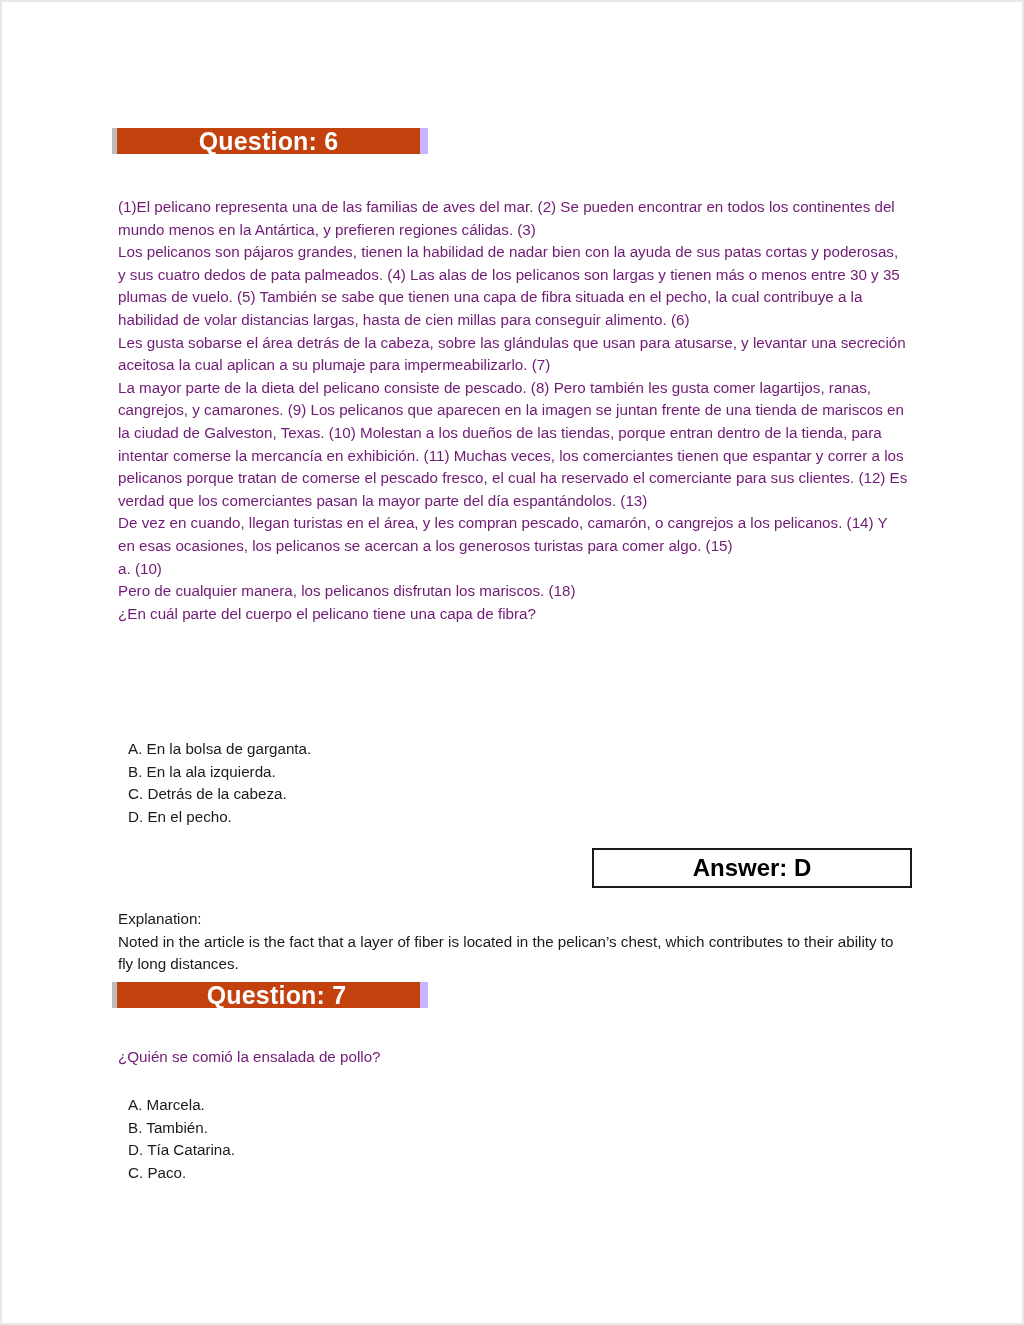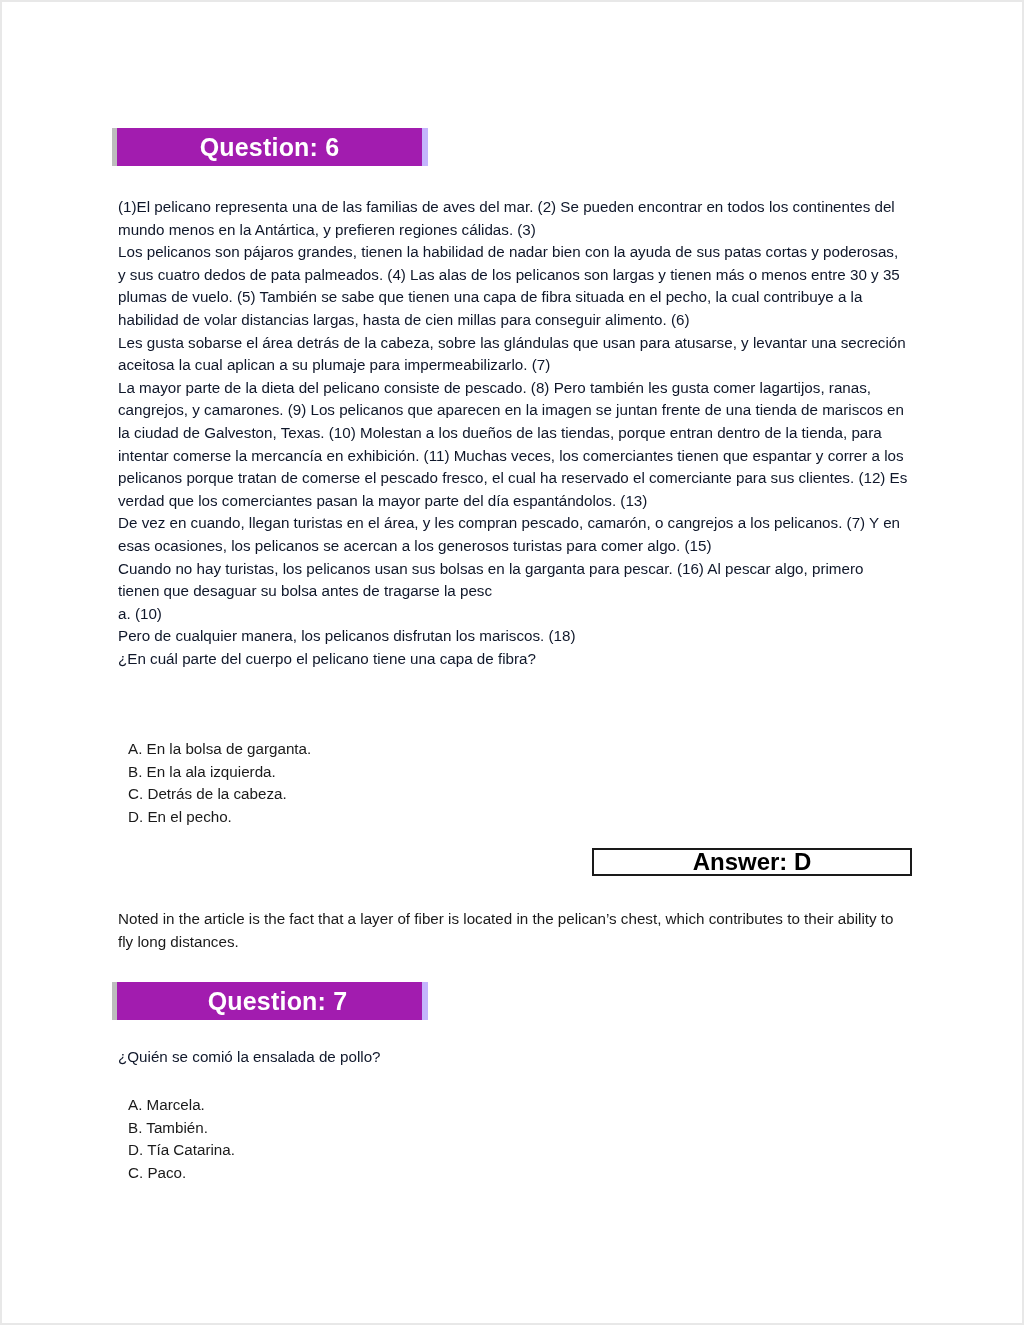--- a/index.html
+++ b/index.html
@@ -46,14 +46,14 @@
   
   .question-banner {
     position: absolute;
-    height: 38px;
-    background: #a21caf;
+    height: 26px;
+    background: #c2410c;
     display: flex;
     align-items: center;
     justify-content: center;
     box-sizing: border-box;
     border-left: 5px solid #bdbdbd;
-    border-right: 6px solid #c4b5fd;
+    border-right: 8px solid #c4b5fd;
   }
   .question-banner .banner-text {
     color: #ffffff;

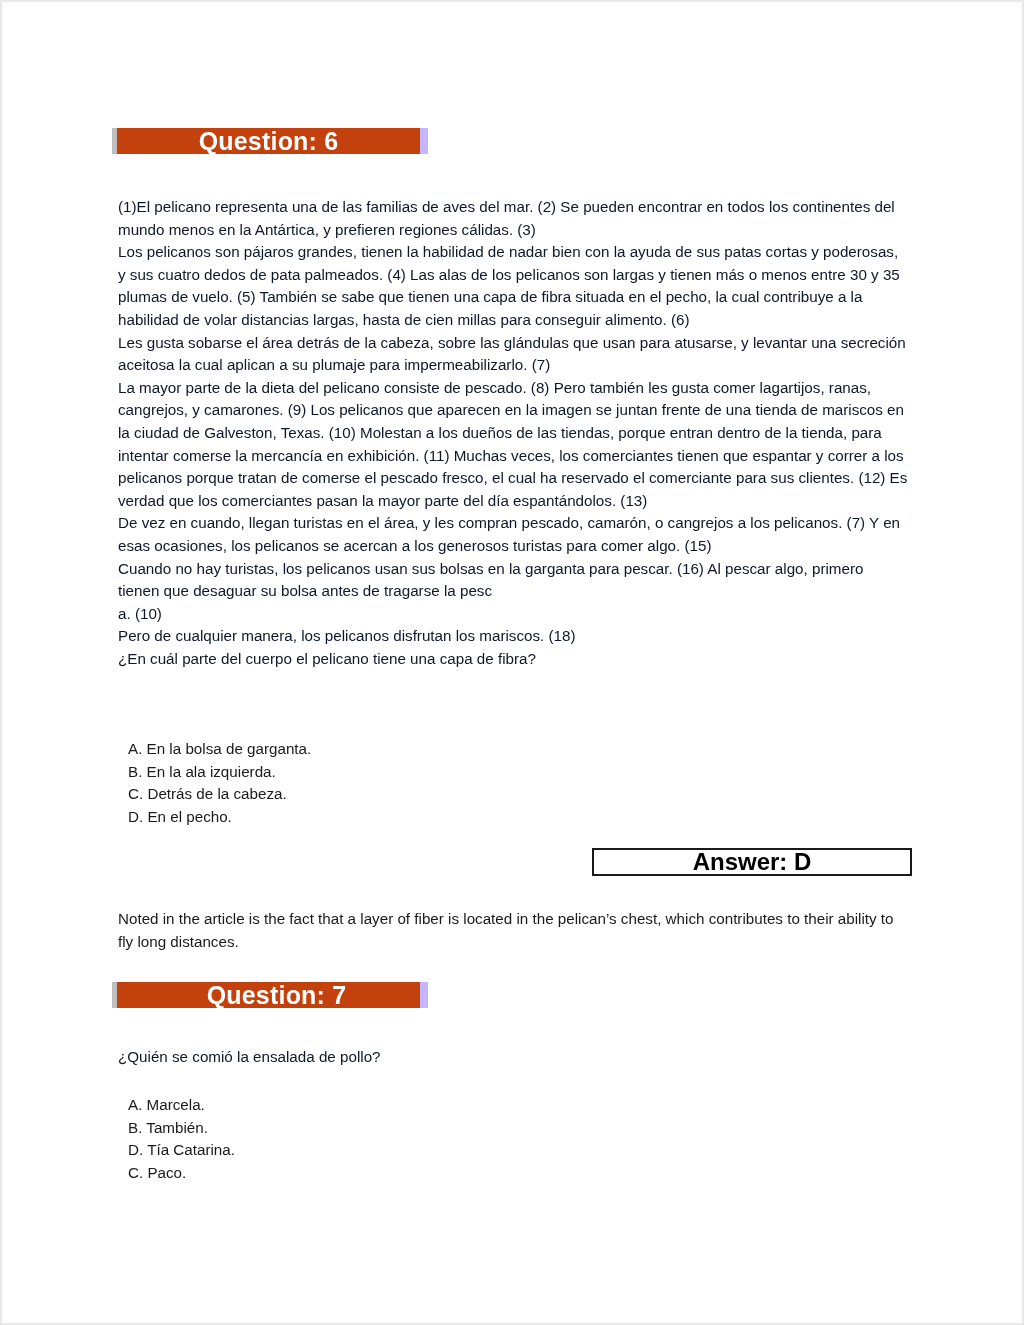--- a/index.html
+++ b/index.html
@@ -71,7 +71,7 @@
     width: 790px;
     font-size: 15.2px;
     line-height: 22.6px;
-    color: #0f172a;
+    color: #701a75;
     text-align: left;
   }
   .passage p {

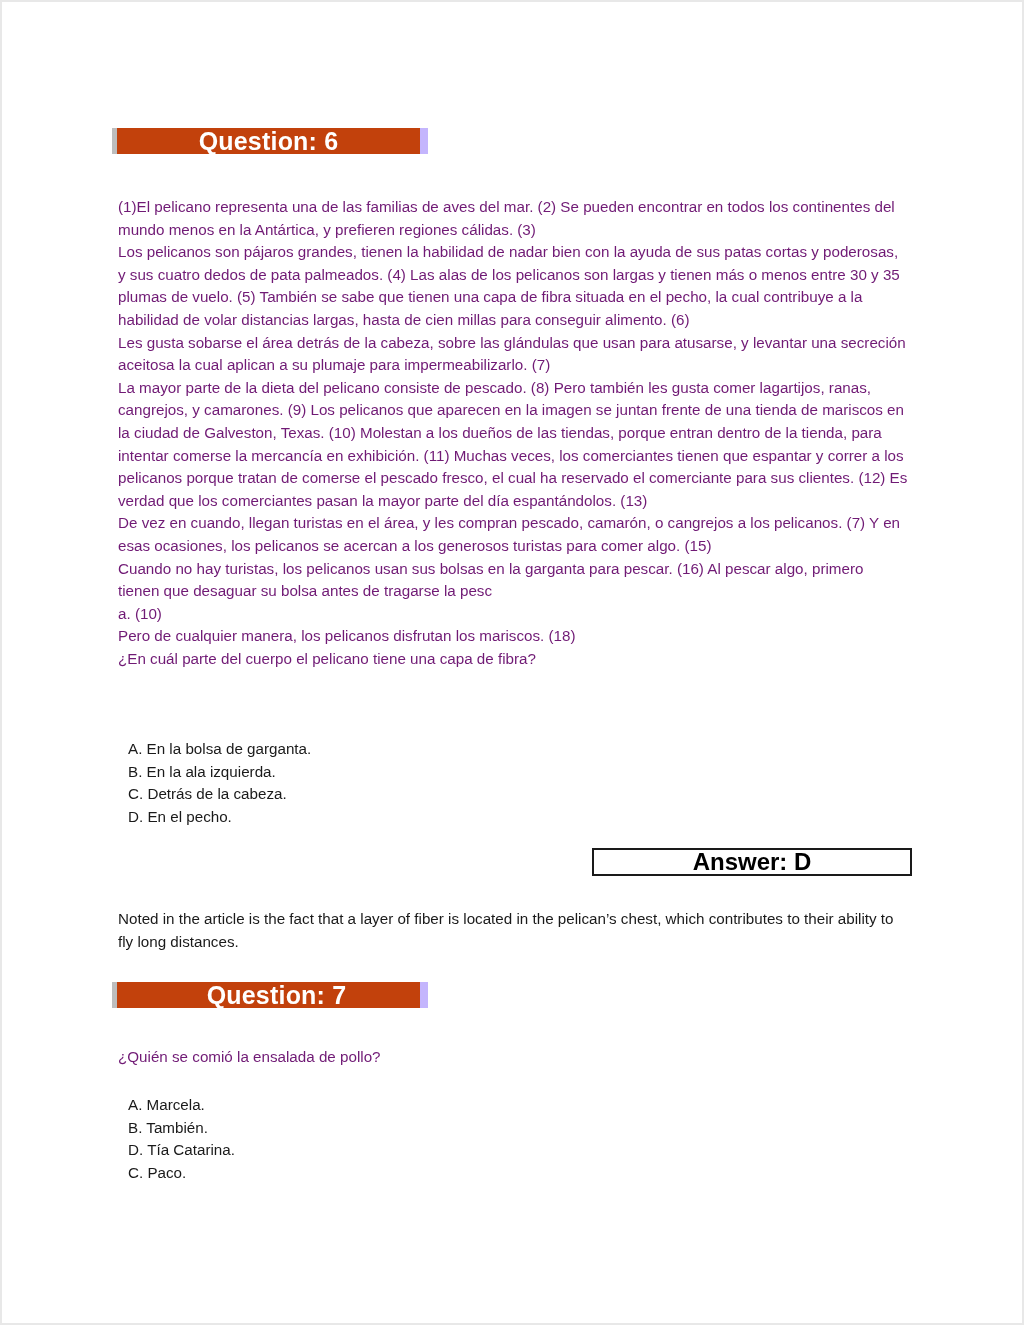--- a/index.html
+++ b/index.html
@@ -145,7 +145,7 @@
       <p class="tight-line">Los pelicanos son pájaros grandes, tienen la habilidad de nadar bien con la ayuda de sus patas cortas y poderosas, y sus cuatro dedos de pata palmeados. (4) Las alas de los pelicanos son largas y tienen más o menos entre 30 y 35 plumas de vuelo. (5) También se sabe que tienen una capa de fibra situada en el pecho, la cual contribuye a la habilidad de volar distancias largas, hasta de cien millas para conseguir alimento. (6)</p>
       <p class="tight-line">Les gusta sobarse el área detrás de la cabeza, sobre las glándulas que usan para atusarse, y levantar una secreción aceitosa la cual aplican a su plumaje para impermeabilizarlo. (7)</p>
       <p class="tight-line">La mayor parte de la dieta del pelicano consiste de pescado. (8) Pero también les gusta comer lagartijos, ranas, cangrejos, y camarones. (9) Los pelicanos que aparecen en la imagen se juntan frente de una tienda de mariscos en la ciudad de Galveston, Texas. (10) Molestan a los dueños de las tiendas, porque entran dentro de la tienda, para intentar comerse la mercancía en exhibición. (11) Muchas veces, los comerciantes tienen que espantar y correr a los pelicanos porque tratan de comerse el pescado fresco, el cual ha reservado el comerciante para sus clientes. (12) Es verdad que los comerciantes pasan la mayor parte del día espantándolos. (13)</p>
-      <p class="tight-line">De vez en cuando, llegan turistas en el área, y les compran pescado, camarón, o cangrejos a los pelicanos. (7) Y en esas ocasiones, los pelicanos se acercan a los generosos turistas para comer algo. (15)</p>
+      <p class="tight-line">De vez en cuando, llegan turistas en el área, y les compran pescado, camarón, o cangrejos a los pelicanos. (14) Y en esas ocasiones, los pelicanos se acercan a los generosos turistas para comer algo. (15)</p>
       <p class="tight-line">Cuando no hay turistas, los pelicanos usan sus bolsas en la garganta para pescar. (16) Al pescar algo, primero tienen que desaguar su bolsa antes de tragarse la pesc</p>
       <p class="tight-line">a. (10)</p>
       <p class="tight-line">Pero de cualquier manera, los pelicanos disfrutan los mariscos. (18)</p>

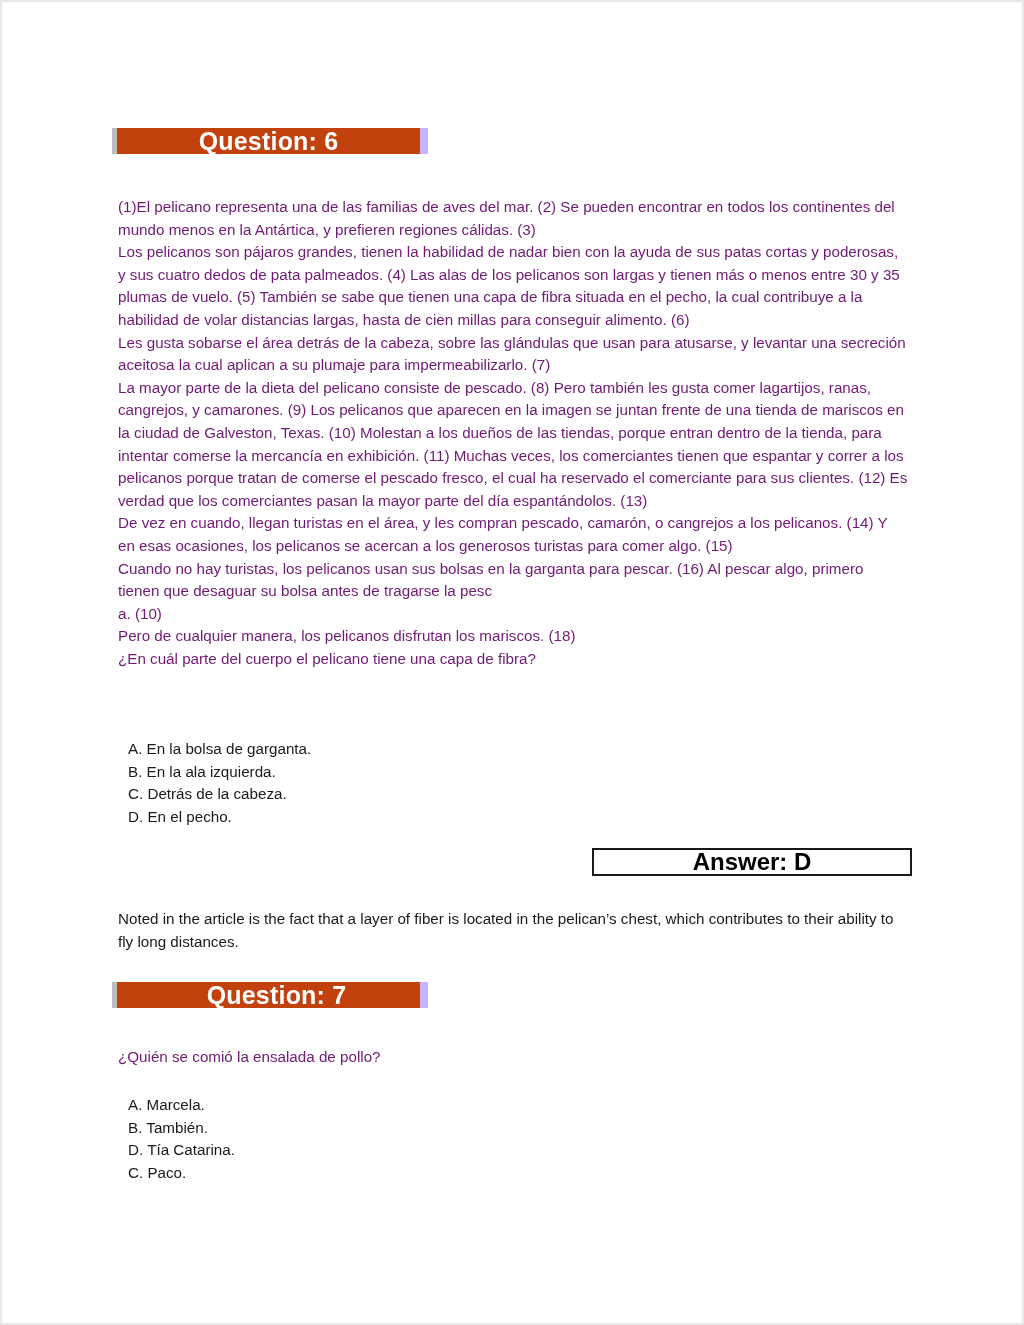--- a/index.html
+++ b/index.html
@@ -146,7 +146,6 @@
       <p class="tight-line">Les gusta sobarse el área detrás de la cabeza, sobre las glándulas que usan para atusarse, y levantar una secreción aceitosa la cual aplican a su plumaje para impermeabilizarlo. (7)</p>
       <p class="tight-line">La mayor parte de la dieta del pelicano consiste de pescado. (8) Pero también les gusta comer lagartijos, ranas, cangrejos, y camarones. (9) Los pelicanos que aparecen en la imagen se juntan frente de una tienda de mariscos en la ciudad de Galveston, Texas. (10) Molestan a los dueños de las tiendas, porque entran dentro de la tienda, para intentar comerse la mercancía en exhibición. (11) Muchas veces, los comerciantes tienen que espantar y correr a los pelicanos porque tratan de comerse el pescado fresco, el cual ha reservado el comerciante para sus clientes. (12) Es verdad que los comerciantes pasan la mayor parte del día espantándolos. (13)</p>
       <p class="tight-line">De vez en cuando, llegan turistas en el área, y les compran pescado, camarón, o cangrejos a los pelicanos. (14) Y en esas ocasiones, los pelicanos se acercan a los generosos turistas para comer algo. (15)</p>
-      <p class="tight-line">Cuando no hay turistas, los pelicanos usan sus bolsas en la garganta para pescar. (16) Al pescar algo, primero tienen que desaguar su bolsa antes de tragarse la pesc</p>
       <p class="tight-line">a. (10)</p>
       <p class="tight-line">Pero de cualquier manera, los pelicanos disfrutan los mariscos. (18)</p>
       <p class="tight-line">¿En cuál parte del cuerpo el pelicano tiene una capa de fibra?</p>

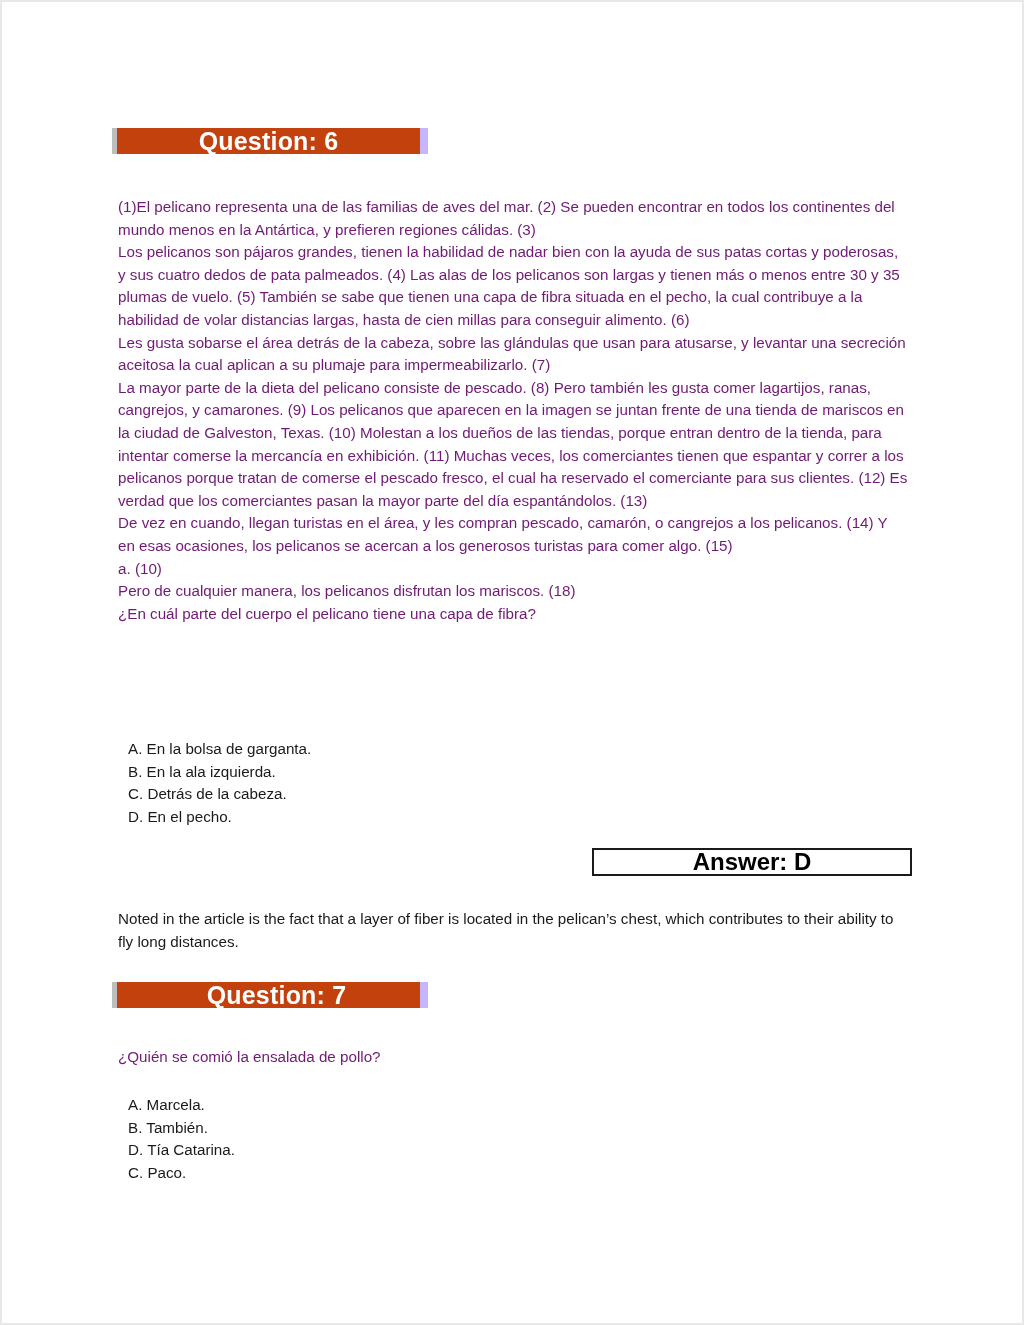--- a/index.html
+++ b/index.html
@@ -97,7 +97,7 @@
     left: 592px;
     top: 848px;
     width: 320px;
-    height: 28px;
+    height: 40px;
     border: 2px solid #1a1a1a;
     background: #ffffff;
     box-sizing: border-box;

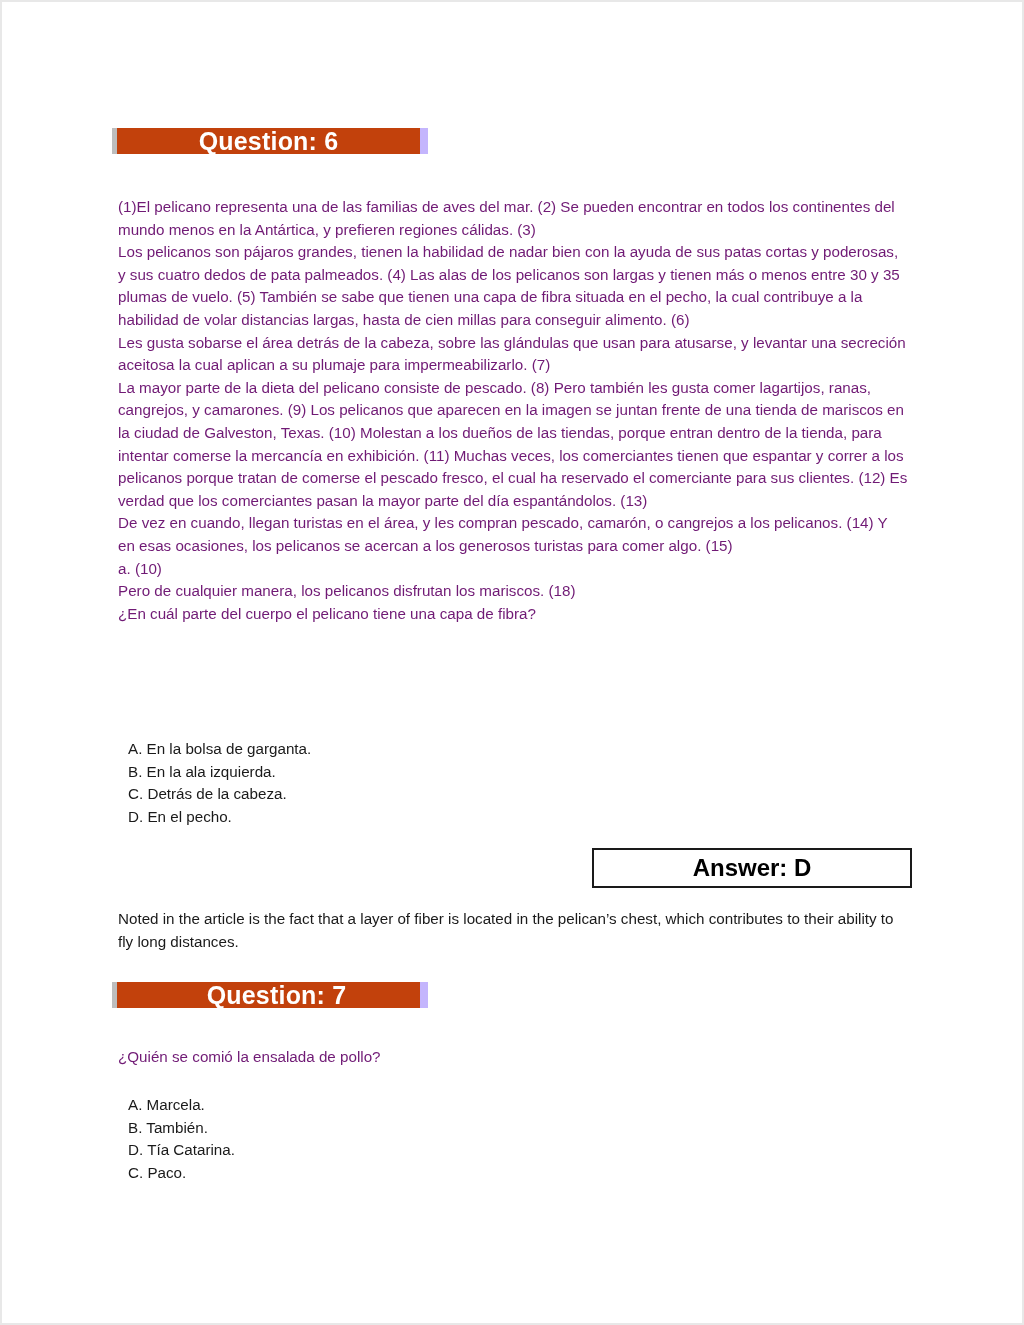--- a/index.html
+++ b/index.html
@@ -163,6 +163,7 @@
     </div>
 
     <div class="explanation" style="top:908px;">
+      <div>Explanation:</div>
       <div>Noted in the article is the fact that a layer of fiber is located in the pelican’s chest, which contributes to their ability to fly long distances.</div>
     </div>
 

